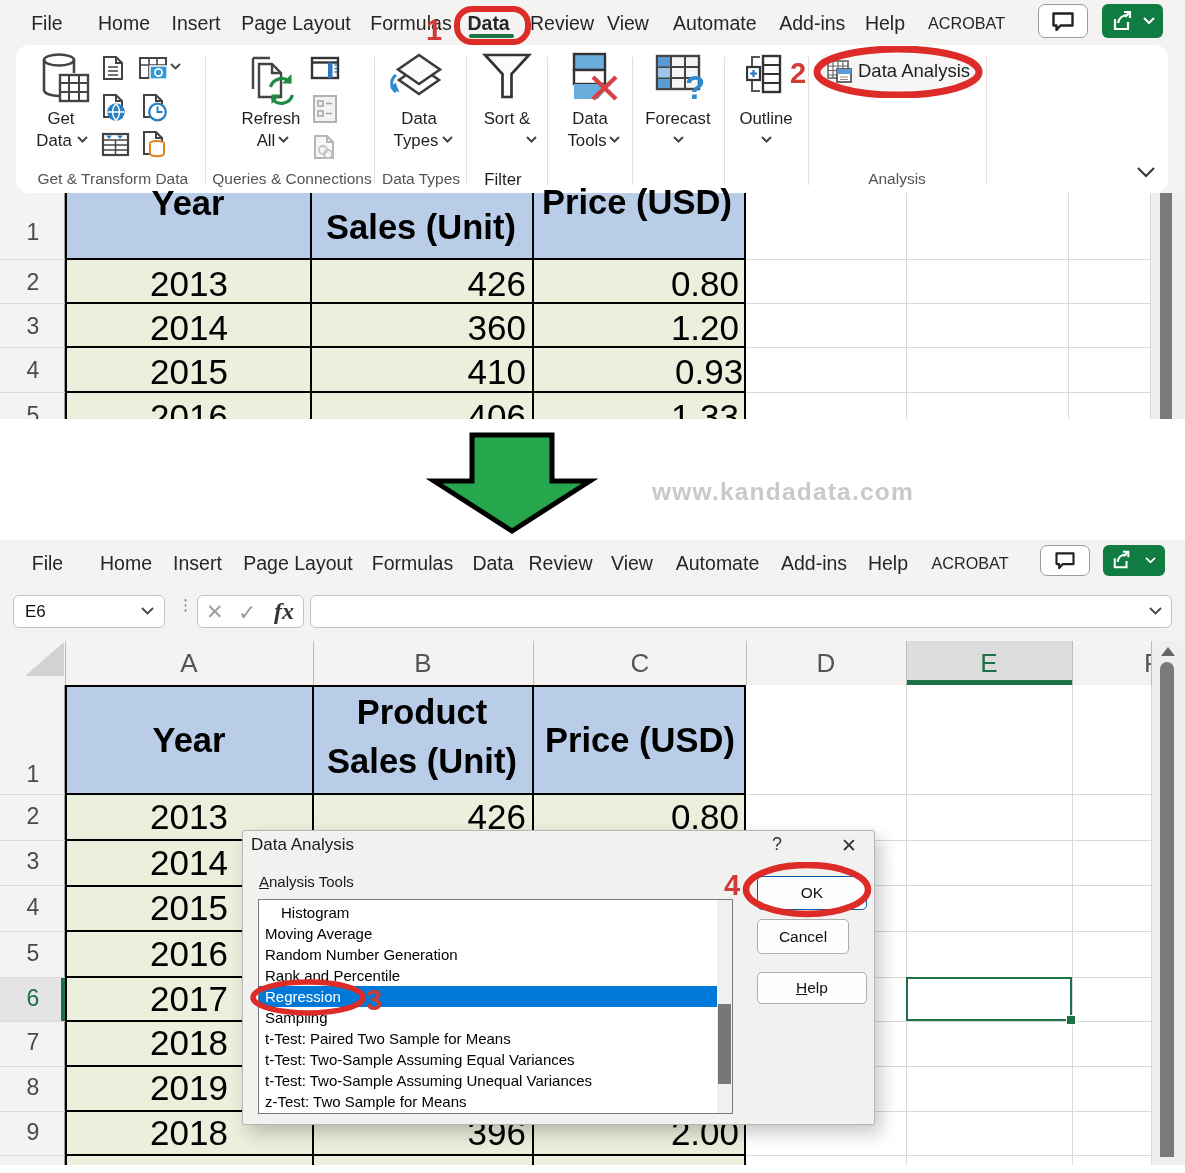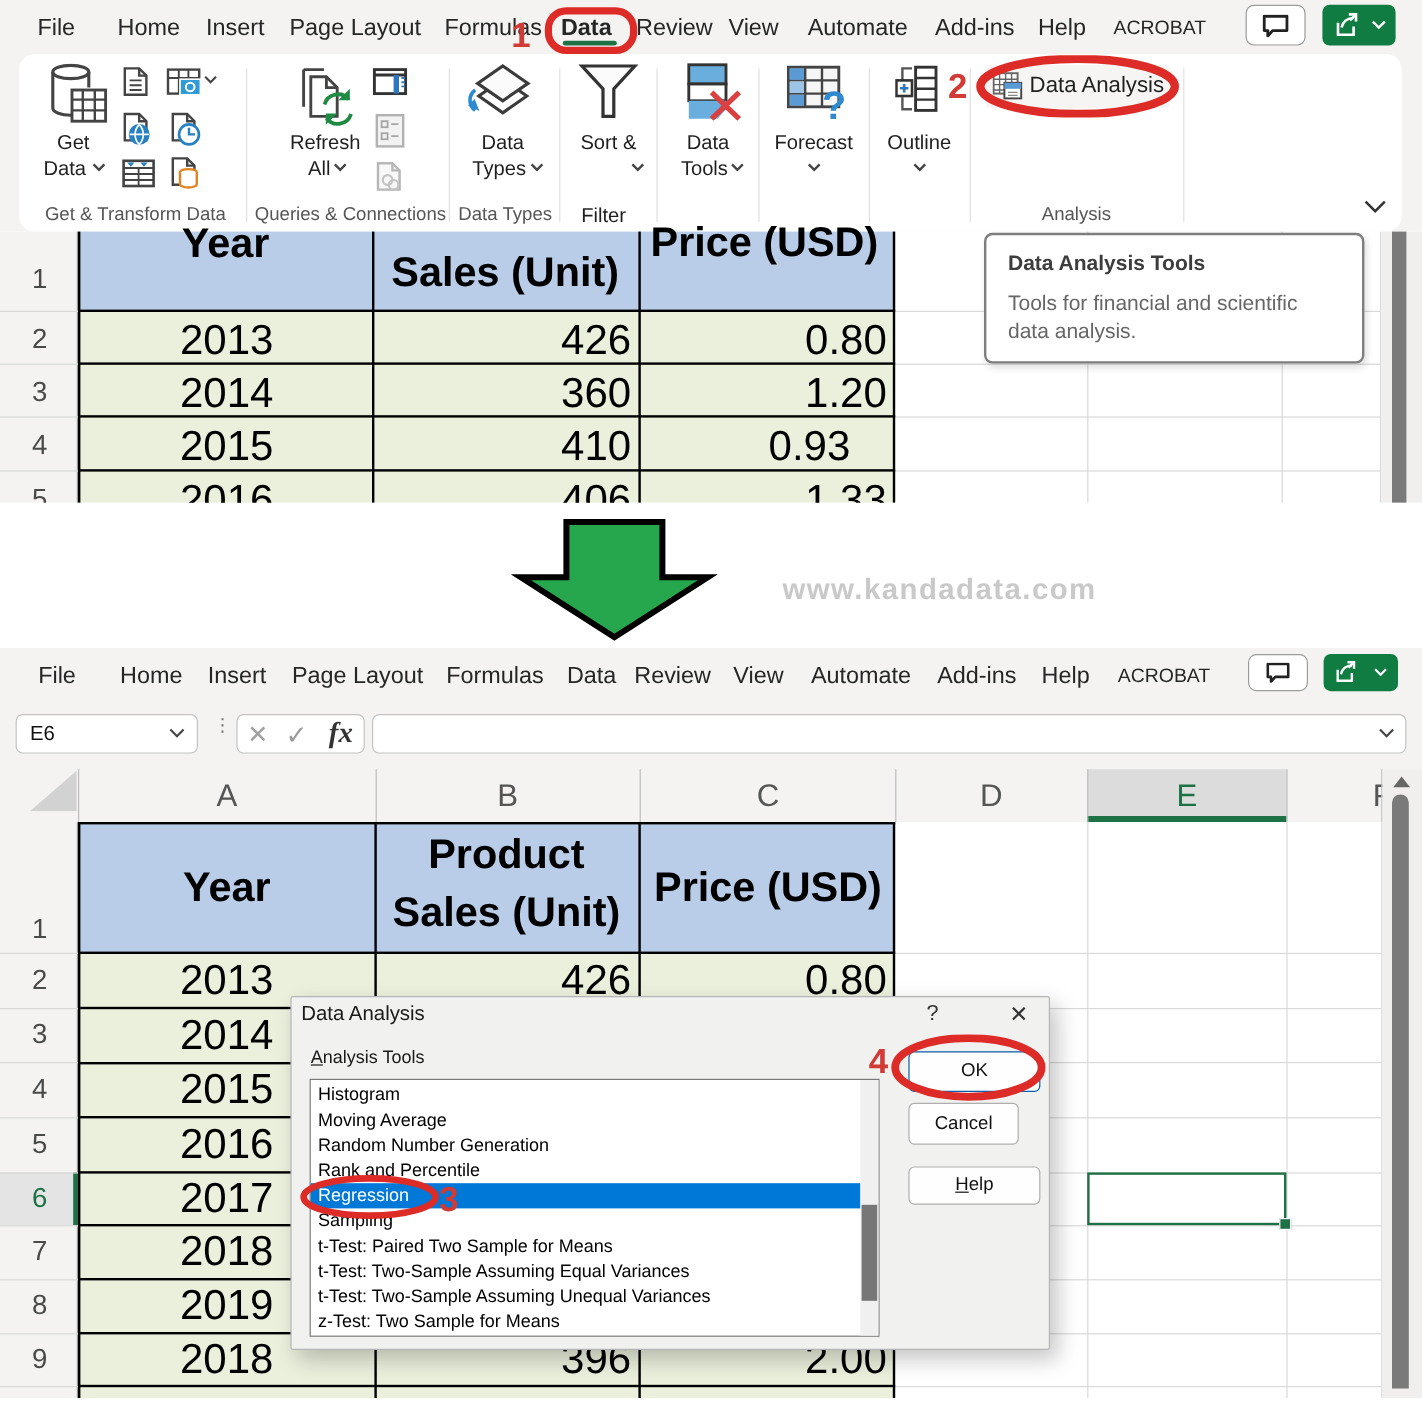--- a/index.html
+++ b/index.html
@@ -308,10 +308,6 @@
   <div class="abs" style="left:1151px;top:193px;width:34px;height:226px;background:#f0efee;"></div>
   <div class="abs" style="left:1160px;top:193px;width:12px;height:226px;background:#7a7a7a;"></div>
 
-  <div class="abs" style="left:820px;top:194px;width:317px;height:109px;background:#fff;border:2px solid #7e7e7e;border-radius:7px;box-sizing:border-box;box-shadow:2px 3px 6px rgba(0,0,0,0.12);">
-    <div class="abs" style="left:18px;top:13px;font-weight:bold;font-size:17.5px;color:#3d3d3d;">Data Analysis Tools</div>
-    <div class="abs" style="left:18px;top:44px;font-size:17.5px;color:#666;line-height:24px;">Tools for financial and scientific<br>data analysis.</div>
-  </div>
 </div>
 
 <div id="middle">

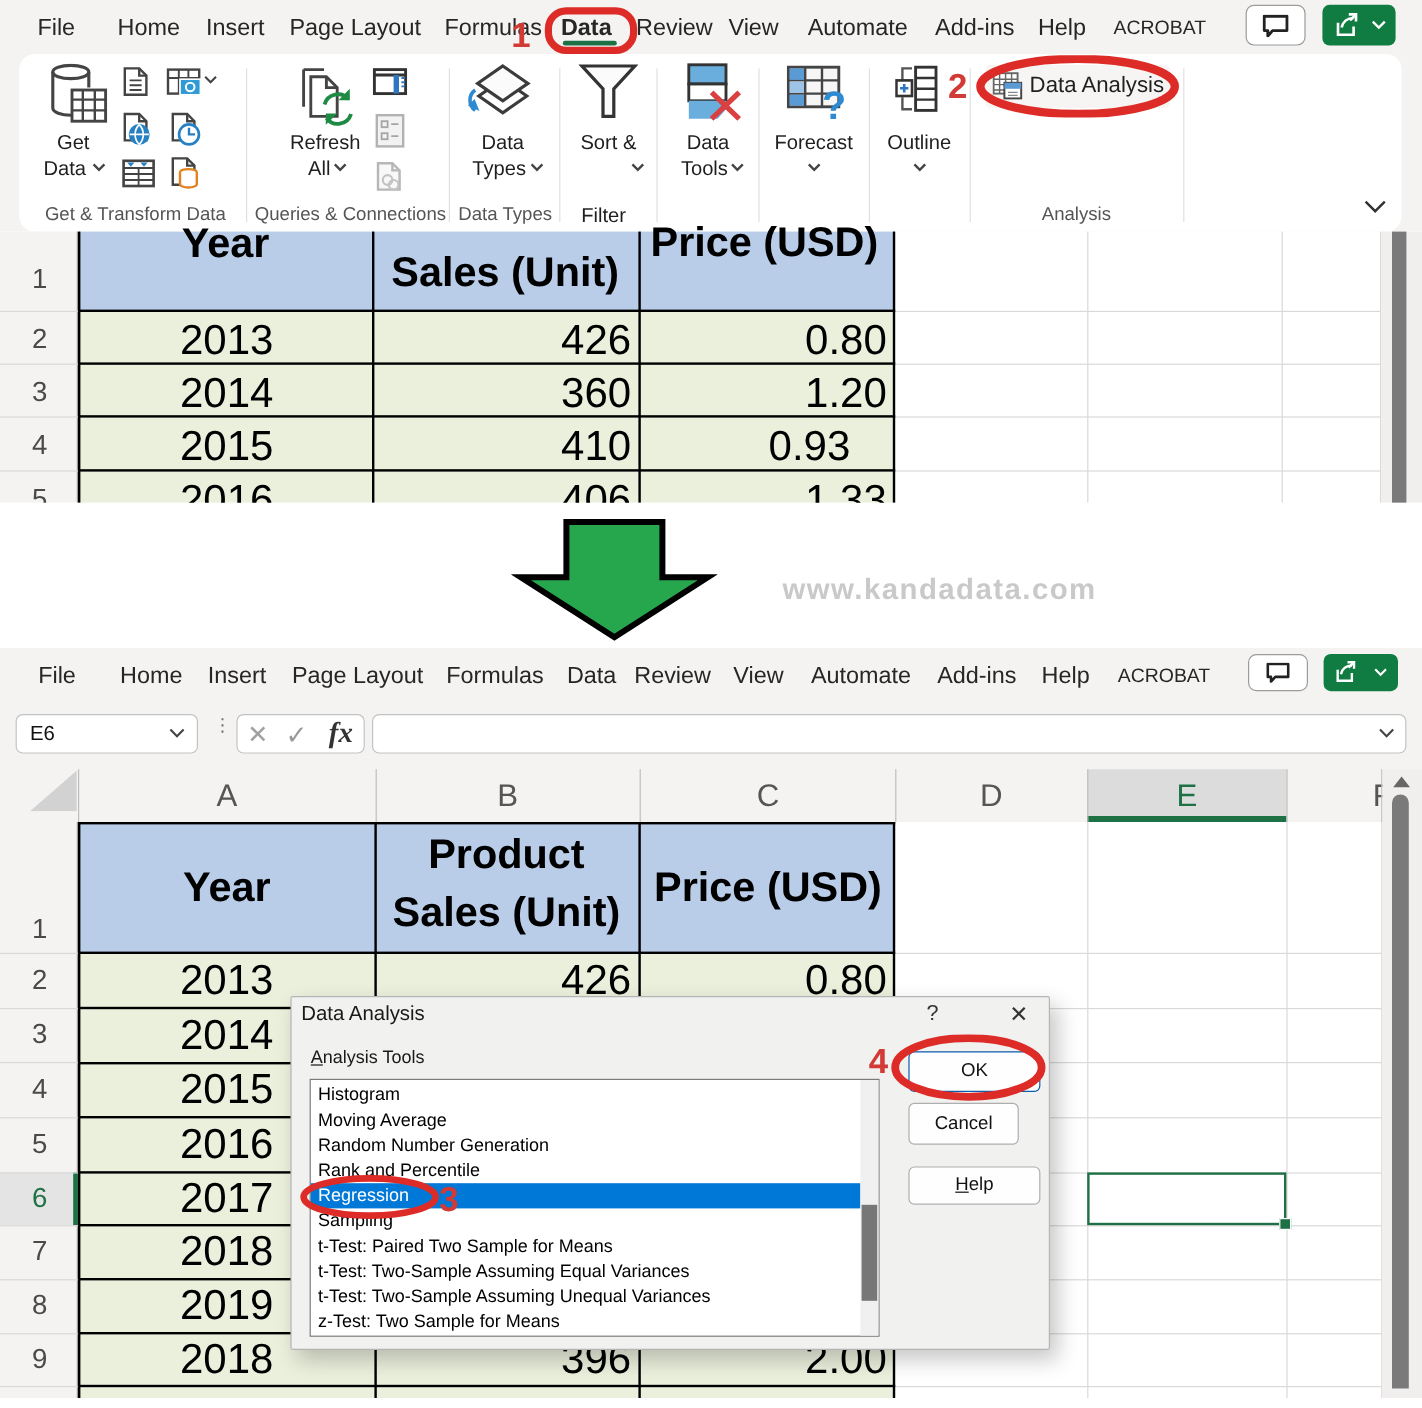--- a/index.html
+++ b/index.html
@@ -299,7 +299,7 @@
     <div class="abs cellv" style="left:597px;top:115px;text-align:right;width:77px;">1.20</div>
     <div class="abs cellv" style="left:85px;top:159px;">2015</div>
     <div class="abs cellv" style="left:389px;top:159px;text-align:right;width:72px;">410</div>
-    <div class="abs cellv" style="left:571px;top:159px;text-align:center;width:77px;">0.93</div>
+    <div class="abs cellv" style="left:610px;top:159px;text-align:left;width:77px;">0.93</div>
     <div class="abs cellv" style="left:85px;top:204px;">2016</div>
     <div class="abs cellv" style="left:389px;top:204px;text-align:right;width:72px;">406</div>
     <div class="abs cellv" style="left:597px;top:204px;text-align:right;width:77px;">1.33</div>

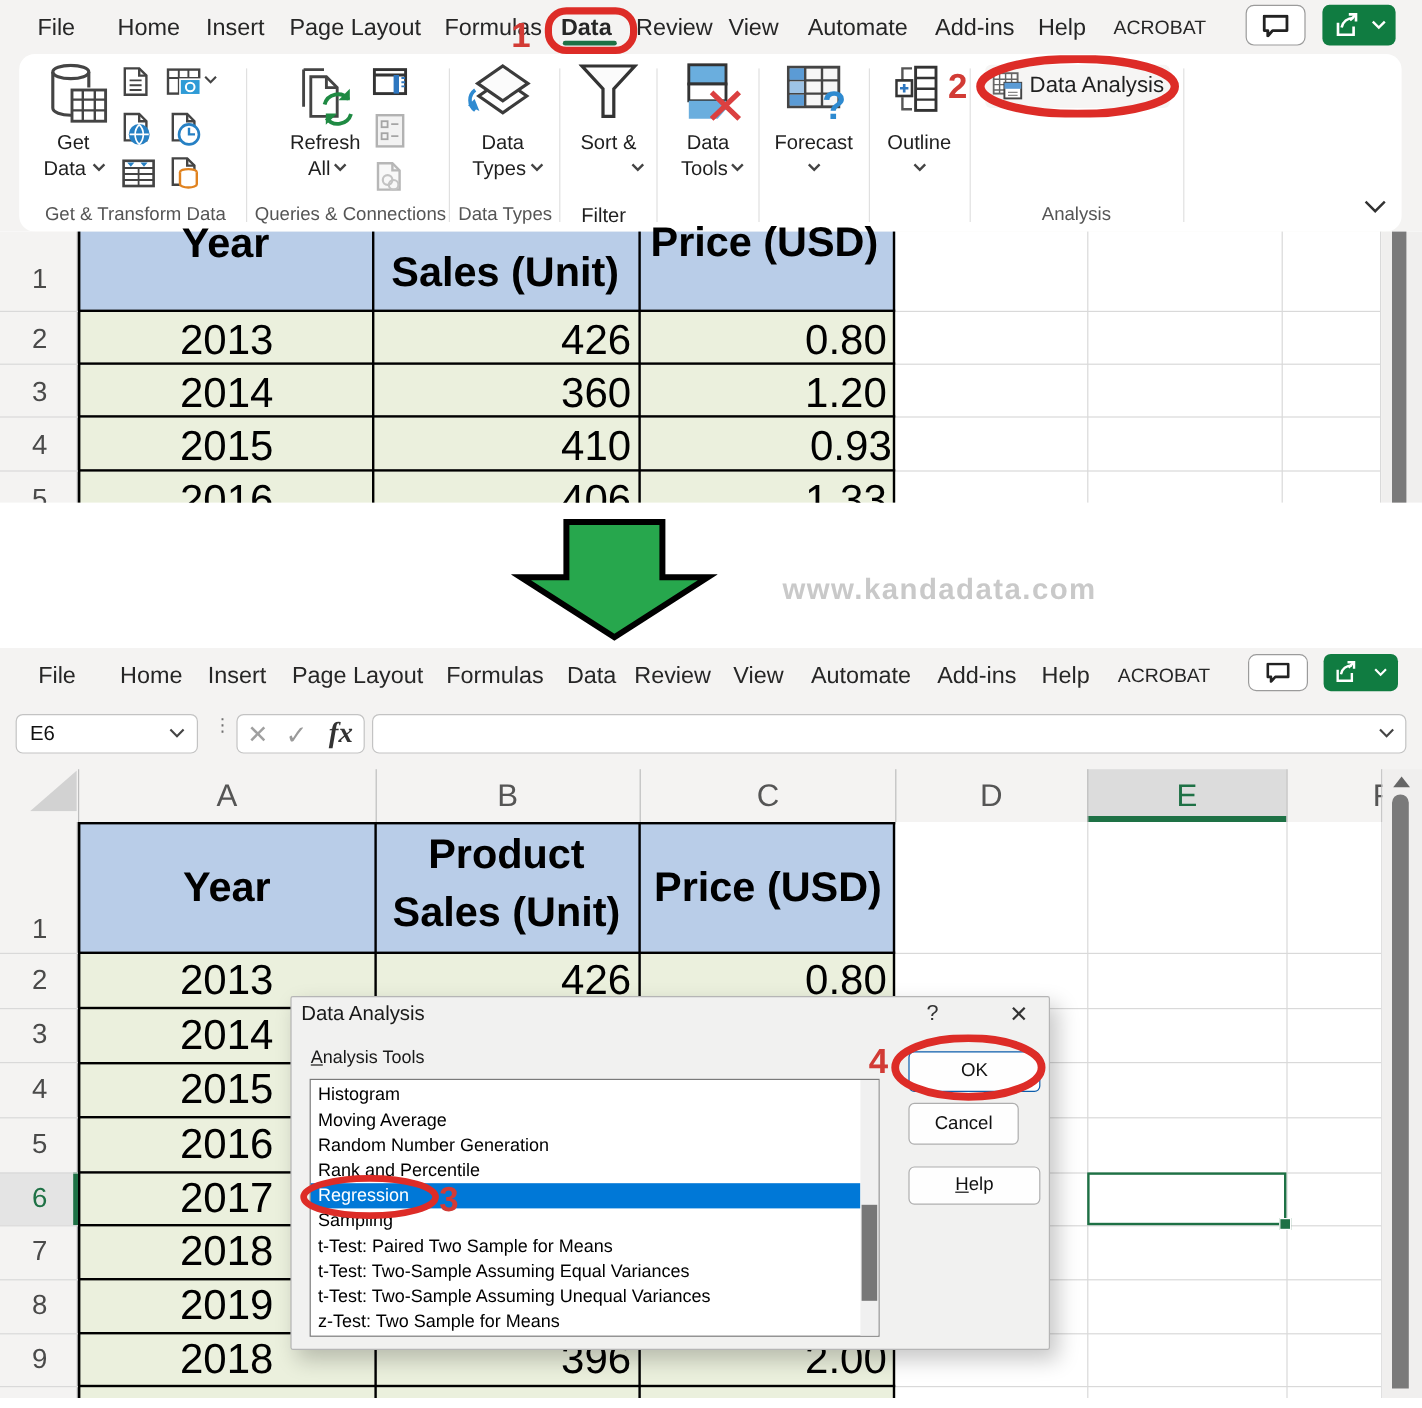--- a/index.html
+++ b/index.html
@@ -478,7 +478,7 @@
   <div class="abs" style="left:259px;top:333px;font-size:15px;color:#1a1a1a;"><span style="text-decoration:underline;">A</span>nalysis Tools</div>
 
   <div class="abs" style="left:258px;top:359px;width:475px;height:215px;background:#fff;border:1px solid #7a7a7a;box-sizing:border-box;"></div>
-  <div class="abs liitem" style="left:265px;top:364px;">Histogram</div>
+  <div class="abs liitem" style="left:281px;top:364px;">Histogram</div>
   <div class="abs liitem" style="left:265px;top:385px;">Moving Average</div>
   <div class="abs liitem" style="left:265px;top:406px;">Random Number Generation</div>
   <div class="abs liitem" style="left:265px;top:427px;">Rank and Percentile</div>

